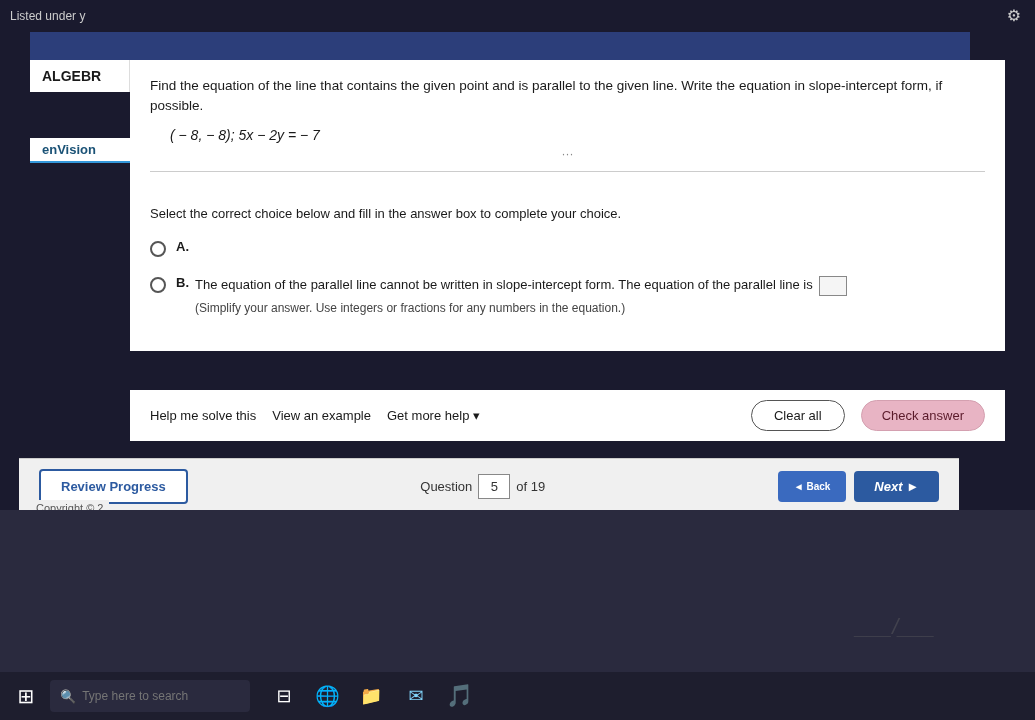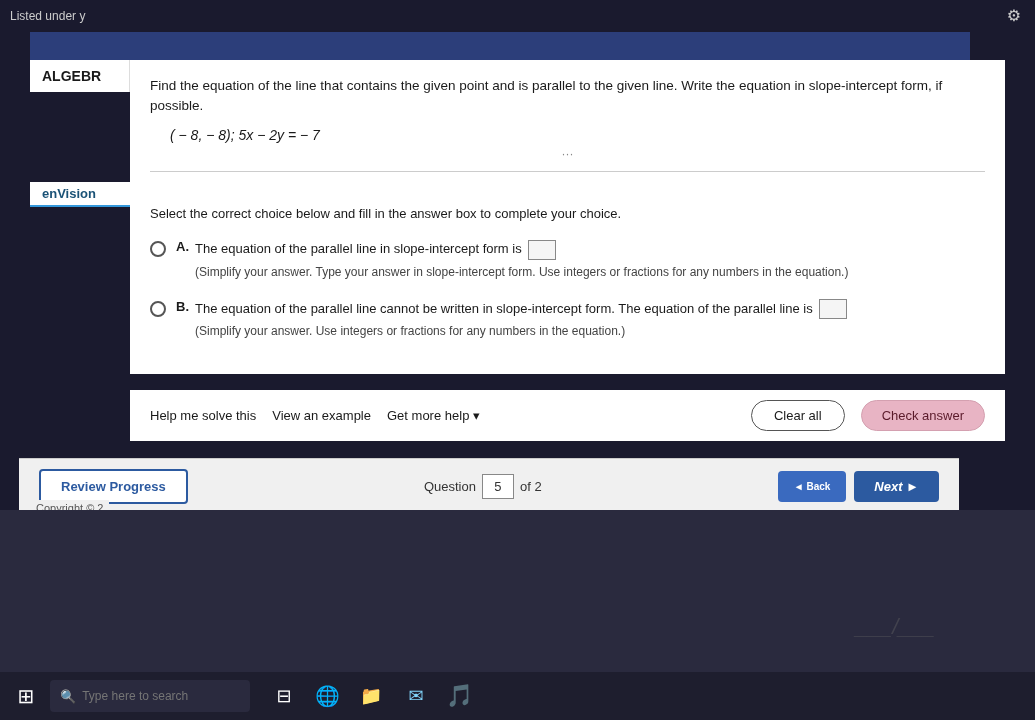--- a/index.html
+++ b/index.html
@@ -371,7 +371,7 @@
 
 <div class="algebr-label" style="position:absolute;top:60px;left:30px;font-size:14px;font-weight:bold;color:#1a1a1a;background:#fff;padding:8px 12px;width:100px;border-right:1px solid #ddd;">ALGEBR</div>
 
-<div style="position:absolute;top:138px;left:30px;font-size:13px;color:#1a5276;background:#fff;padding:4px 12px;width:100px;font-weight:bold;border-bottom:2px solid #3498db;cursor:pointer;margin-top:44px;">enVision</div>
+<div style="position:absolute;top:138px;left:30px;font-size:13px;color:#1a5276;background:#fff;padding:4px 12px;width:100px;font-weight:bold;border-bottom:2px solid #3498db;cursor:pointer;">enVision</div>
 
 <div class="question-header">
   <div class="question-title">Find the equation of the line that contains the given point and is parallel to the given line. Write the equation in slope-intercept form, if possible.</div>

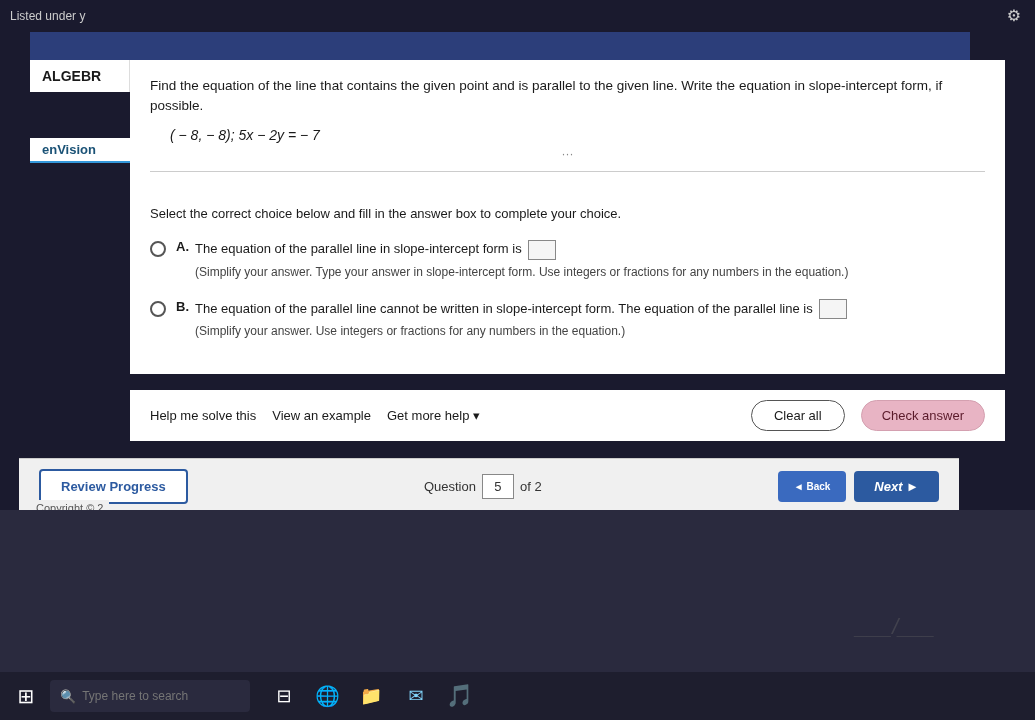--- a/index.html
+++ b/index.html
@@ -386,13 +386,6 @@
   <div class="choice-row">
     <div class="radio-btn"></div>
     <span class="choice-letter">A.</span>
-    <div>
-      <div class="choice-text">
-        <span>The equation of the parallel line in slope-intercept form is</span>
-        <span class="answer-box"></span>
-      </div>
-      <div class="choice-text" style="font-size:12px;color:#444;margin-top:3px;">(Simplify your answer. Type your answer in slope-intercept form. Use integers or fractions for any numbers in the equation.)</div>
-    </div>
   </div>
 
   <div class="choice-row">

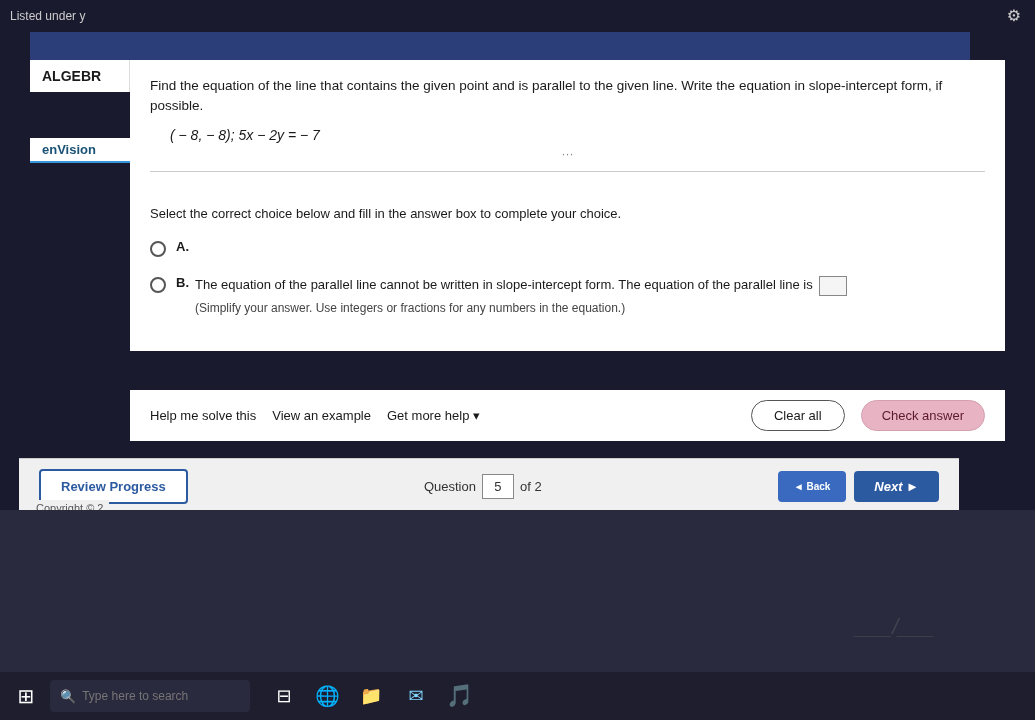--- a/index.html
+++ b/index.html
@@ -414,7 +414,7 @@
   <div class="question-info">
     <span>Question</span>
     <div class="question-num-box">5</div>
-    <span>of 2</span>
+    <span>of 19</span>
   </div>
   <div style="display:flex;gap:8px;">
     <button class="btn-back">◄ Back</button>

